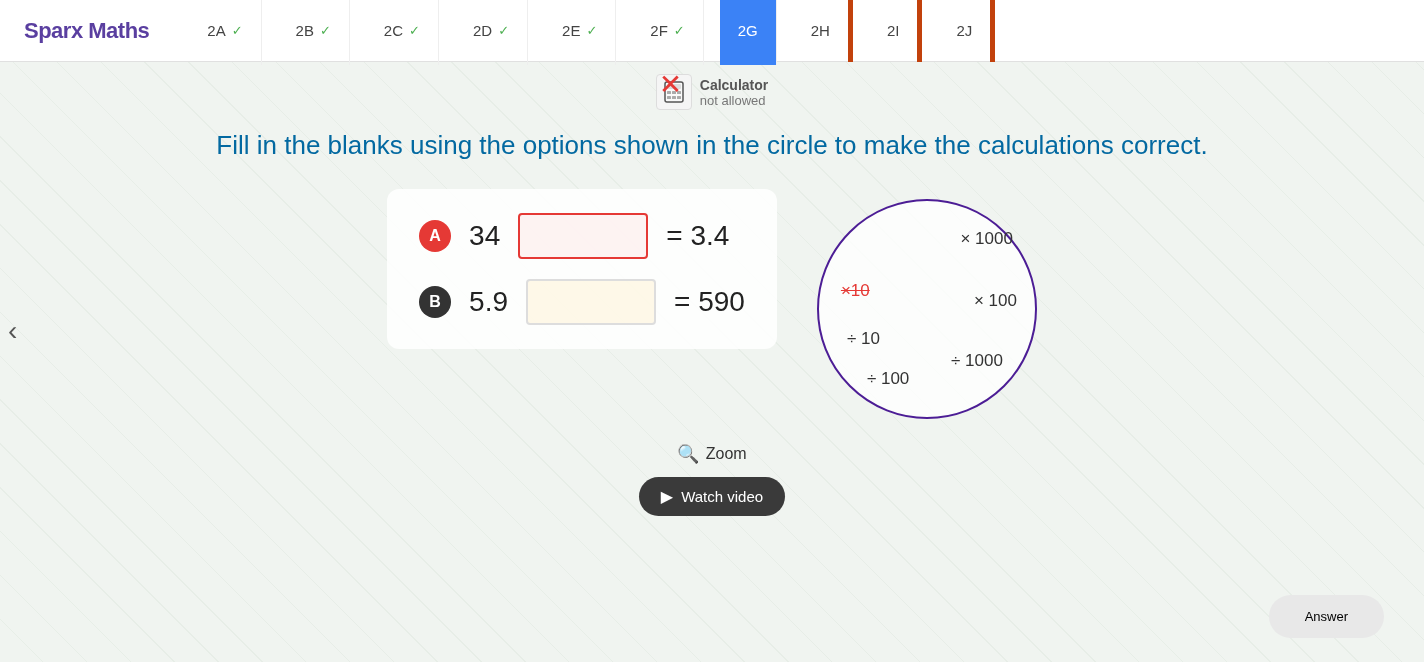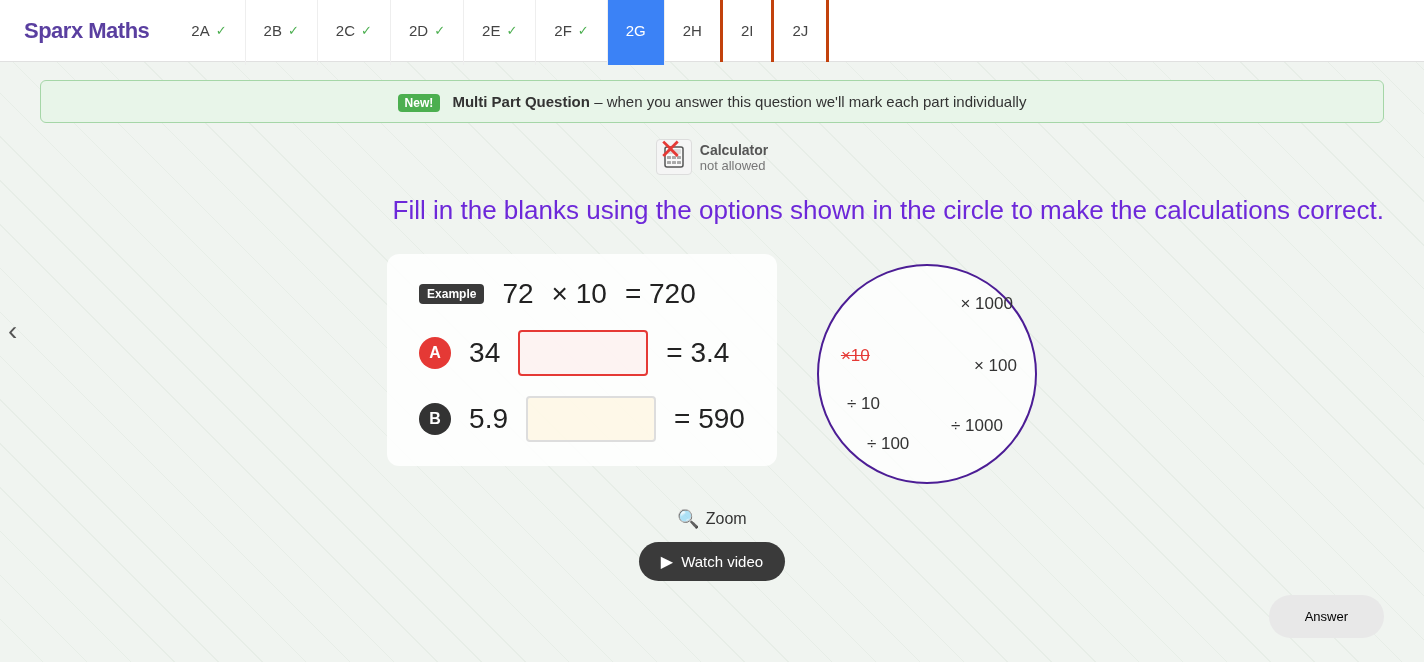--- a/index.html
+++ b/index.html
@@ -36,7 +36,7 @@
       padding: 0 24px;
       height: 62px;
       border-bottom: 1px solid #e0e0e0;
-      gap: 0;
+      gap: 16px;
       position: relative;
       z-index: 10;
     }

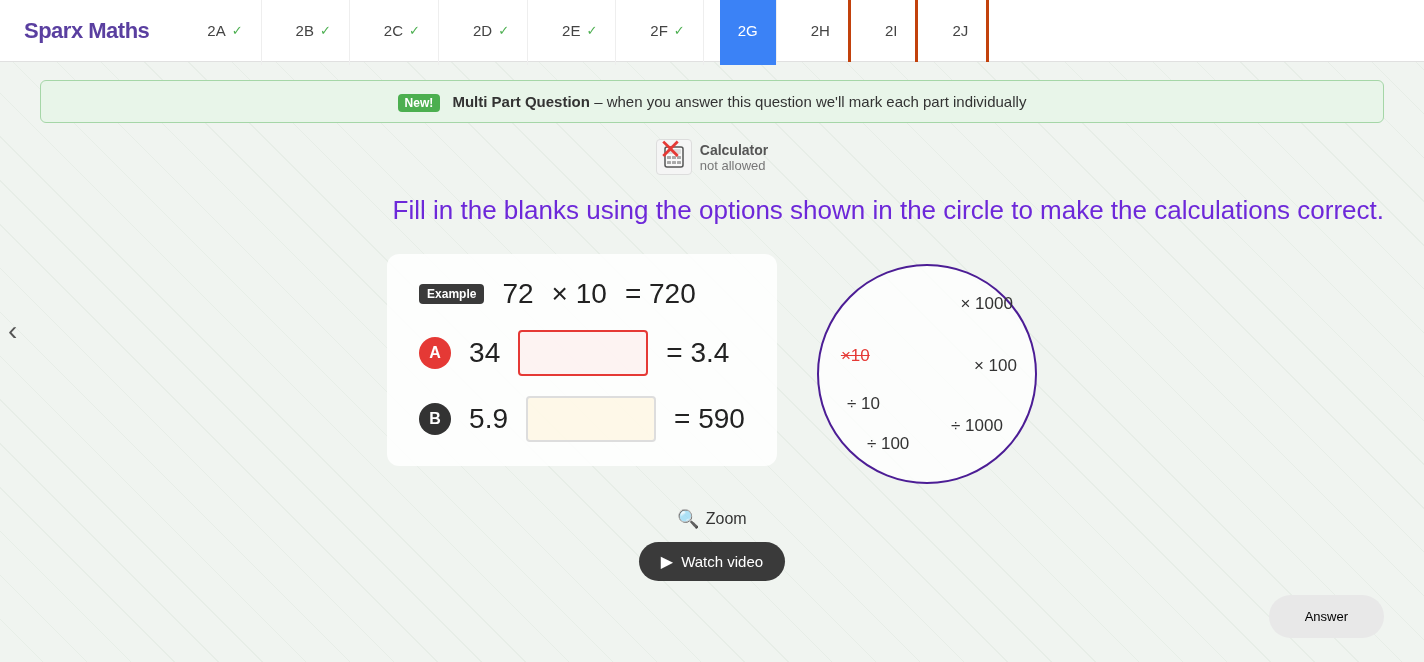--- a/index.html
+++ b/index.html
@@ -82,7 +82,7 @@
       font-size: 15px;
       font-weight: 500;
       color: #444;
-      border-right: 3px solid #c2410c;
+      border-right: 5px solid #c2410c;
       cursor: pointer;
       white-space: nowrap;
     }

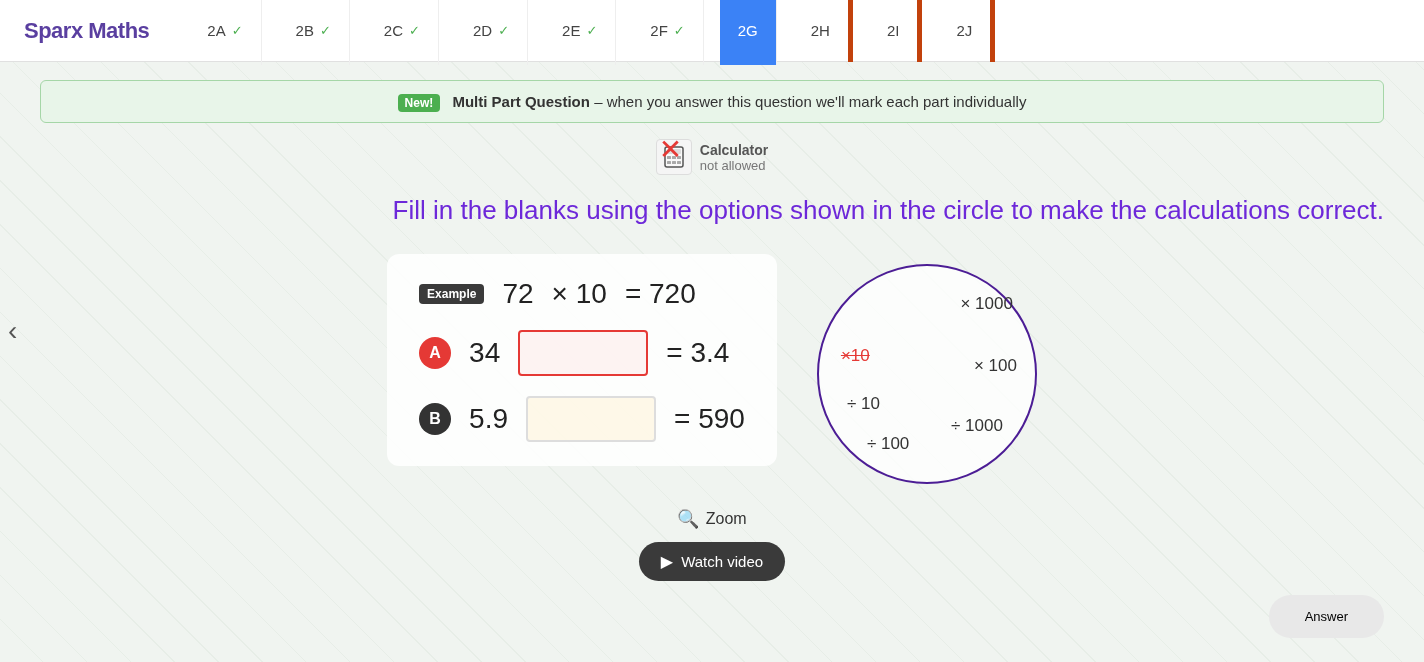--- a/index.html
+++ b/index.html
@@ -391,11 +391,6 @@
 
 <div class="main-content">
 
-  <div class="banner">
-    <span class="new-badge">New!</span>
-    <strong>Multi Part Question</strong>
-    <span> – when you answer this question we'll mark each part individually</span>
-  </div>
 
   <div class="bookwork-row">
     <div class="calculator-info">

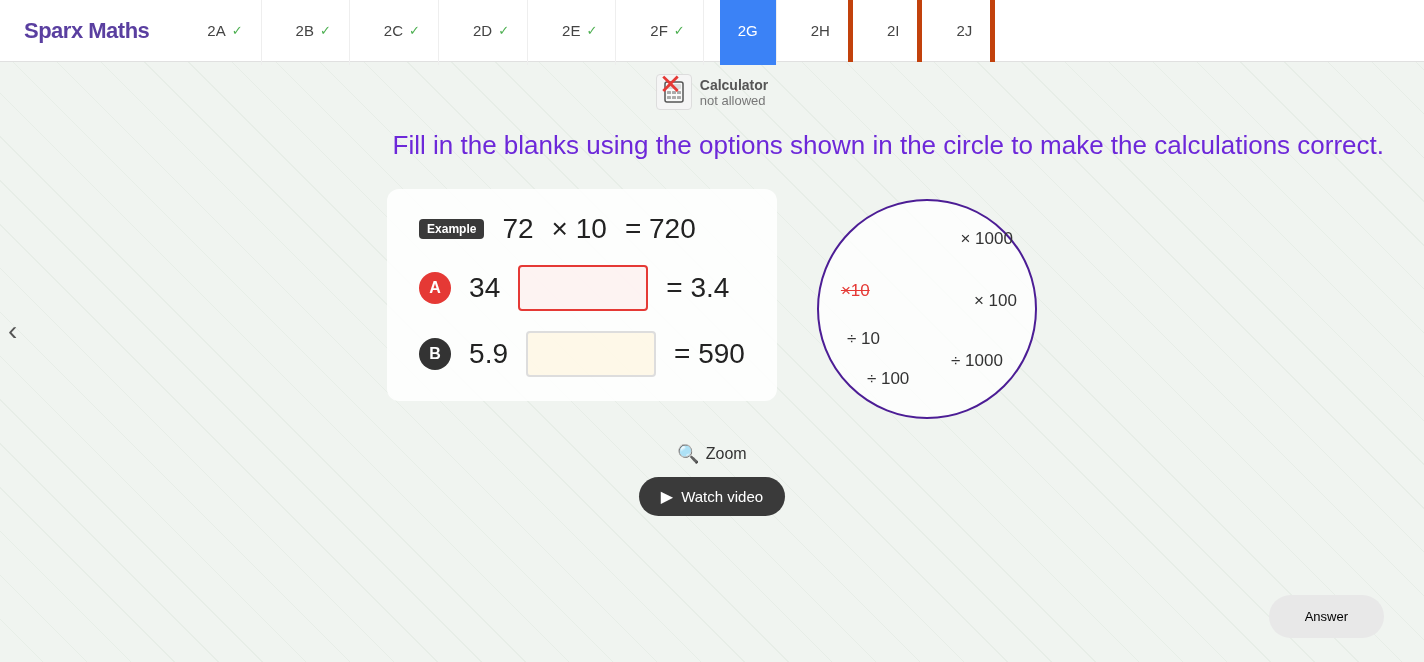--- a/index.html
+++ b/index.html
@@ -179,9 +179,9 @@
     .question-text {
       font-size: 26px;
       font-weight: 400;
-      color: #6d28d9;
+      color: #0369a1;
       margin: 10px 0 28px 0;
-      text-align: right;
+      text-align: center;
     }
 
     

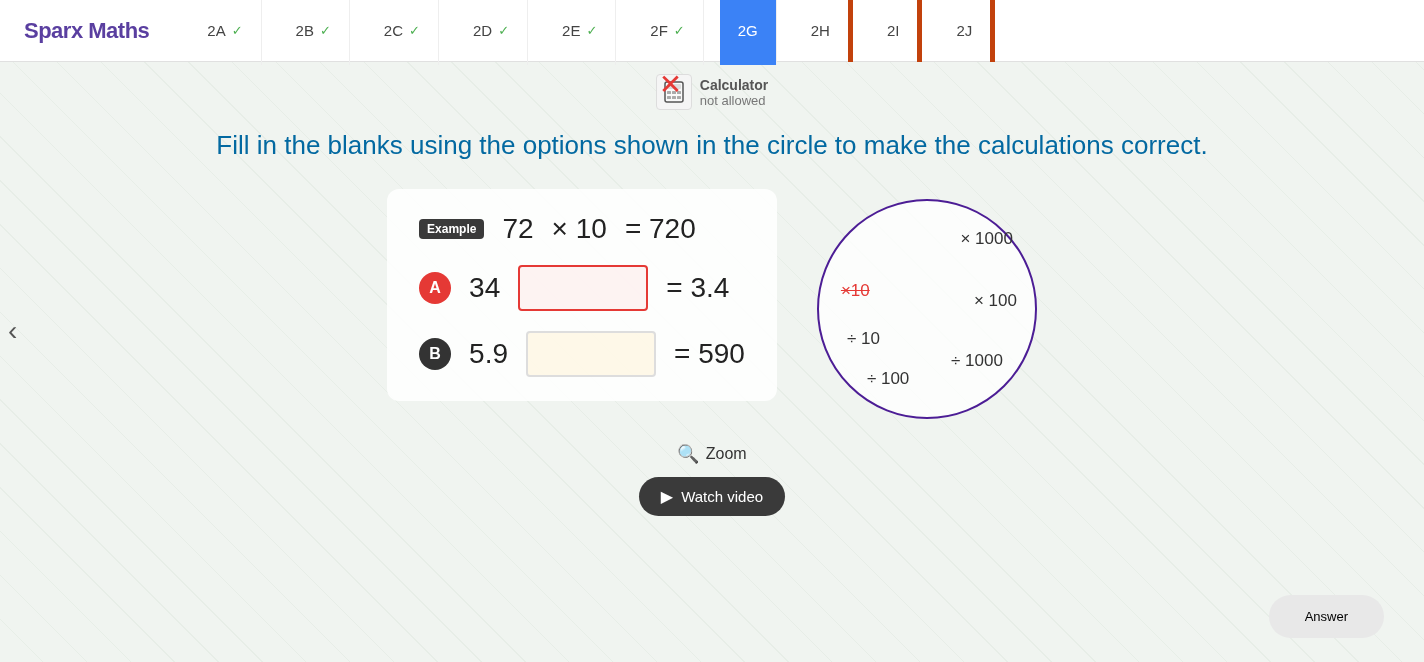--- a/index.html
+++ b/index.html
@@ -420,12 +420,6 @@
 
     <div class="equations-panel">
 
-      <div class="equation-row">
-        <span class="example-badge">Example</span>
-        <span>72</span>
-        <span>× 10</span>
-        <span>= 720</span>
-      </div>
 
       <div class="equation-row">
         <div class="circle-badge badge-a">A</div>

